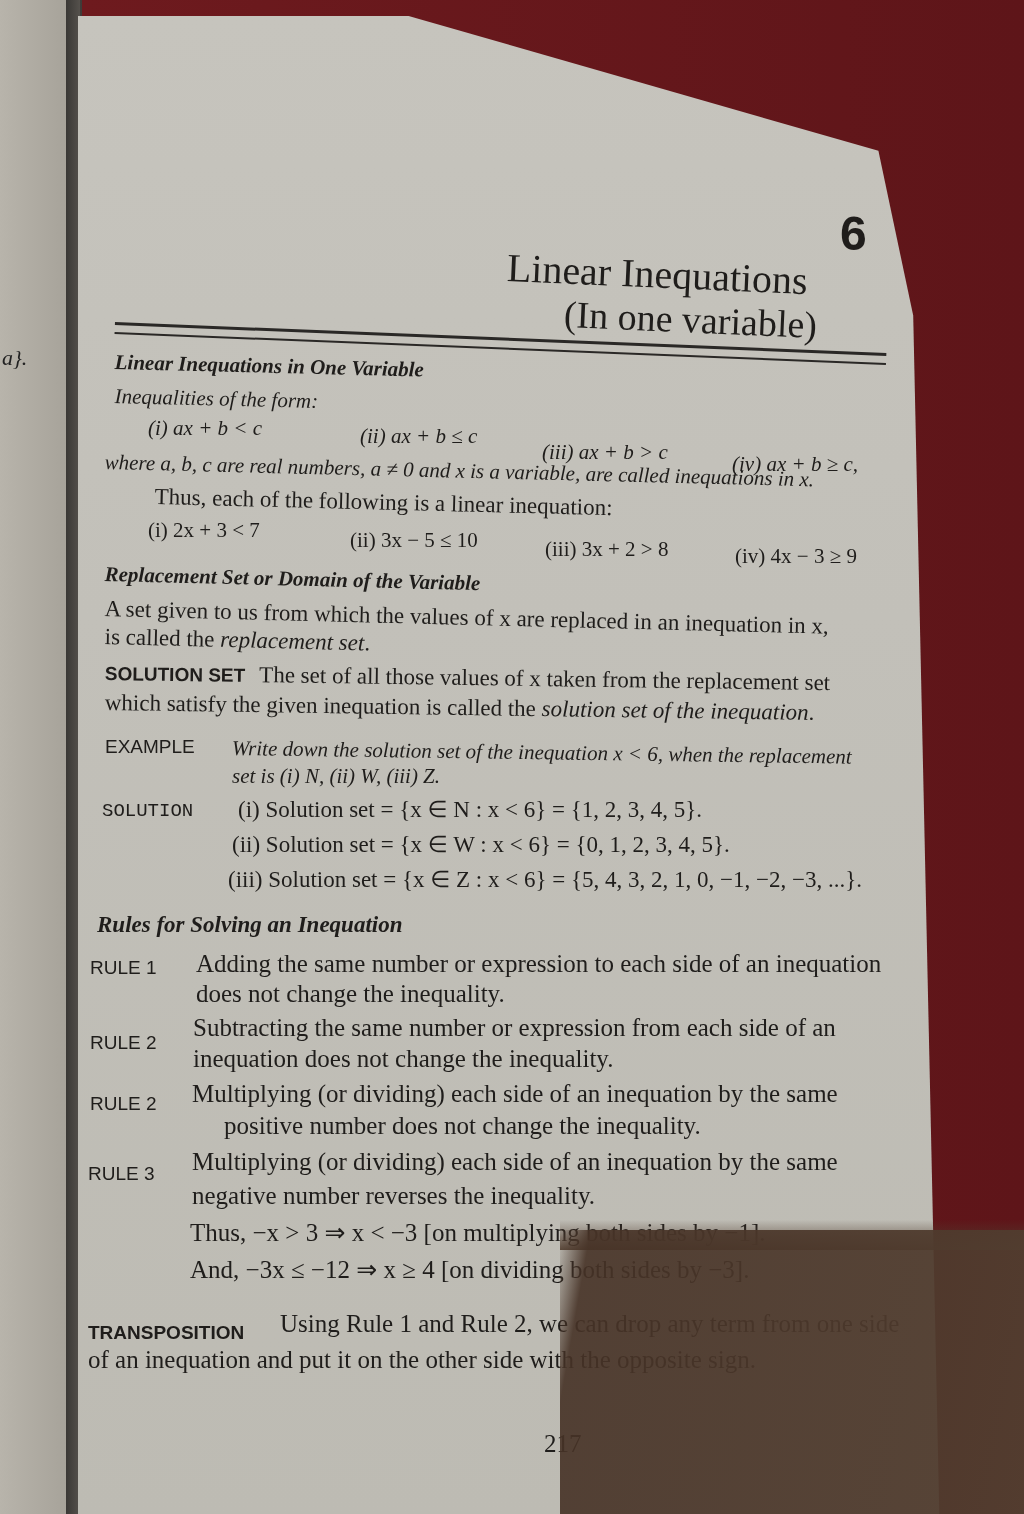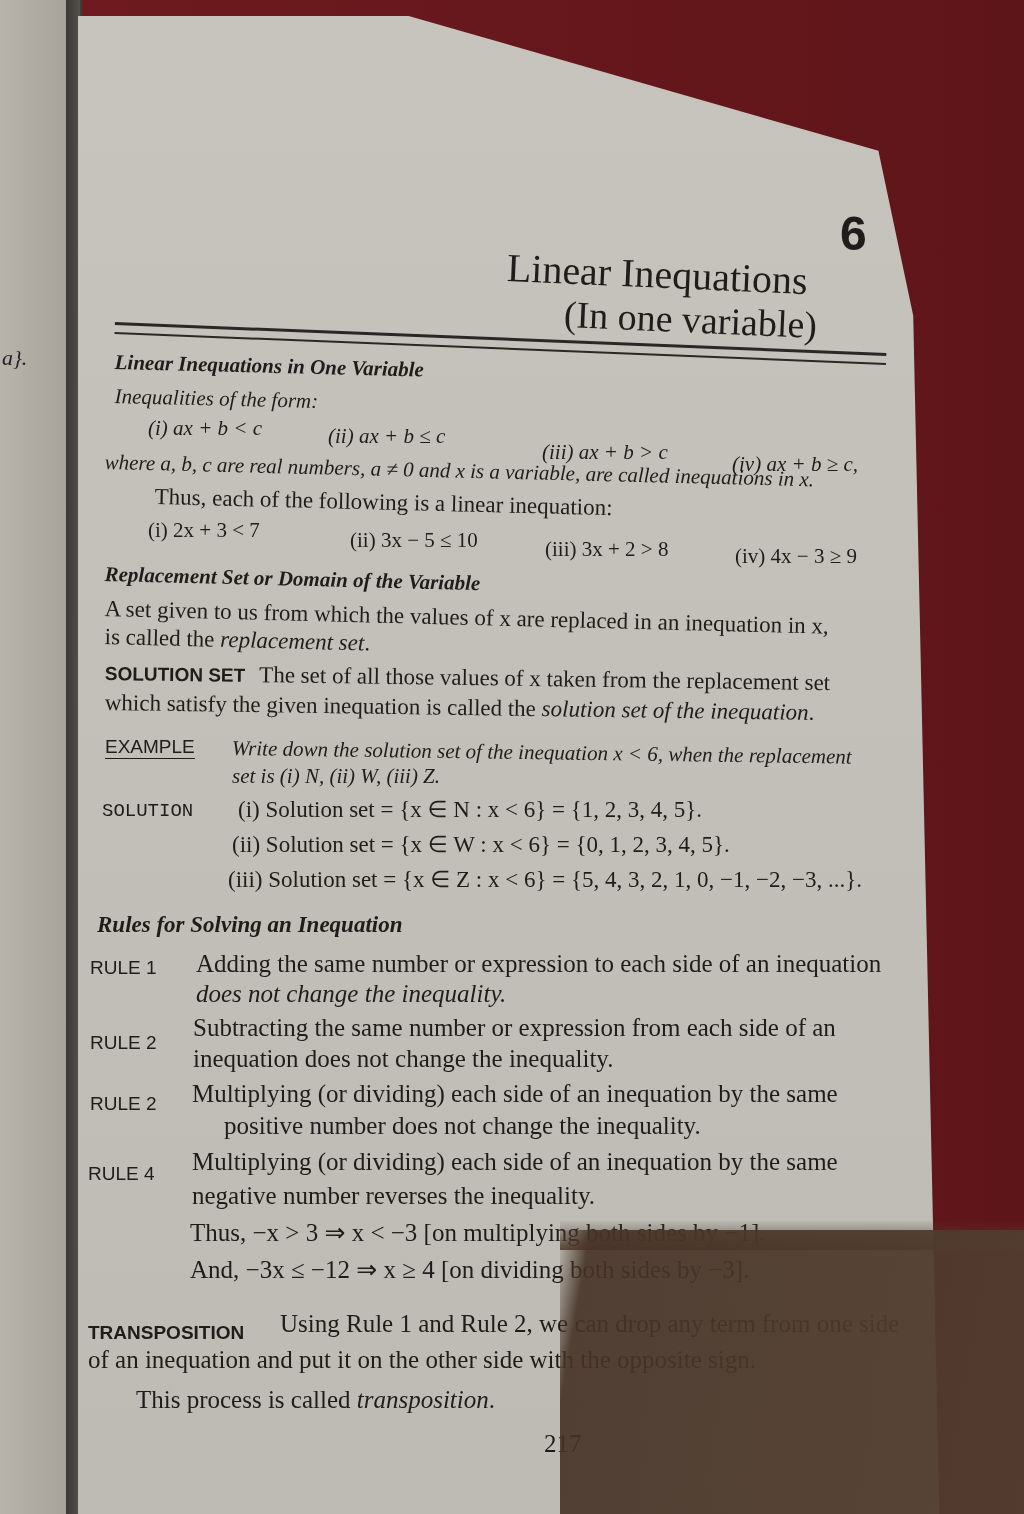--- a/index.html
+++ b/index.html
@@ -77,7 +77,7 @@
   <div class="abs bolditalic t20 tilt" style="left:115px;top:350px;">Linear Inequations in One Variable</div>
   <div class="abs ital t20 tilt" style="left:115px;top:384px;">Inequalities of the form:</div>
   <div class="abs ital t20" style="left:148px;top:416px;">(i) ax + b &lt; c</div>
-  <div class="abs ital t20" style="left:328px;top:424px;">(ii) ax + b ≤ c</div>
+  <div class="abs ital t20" style="left:360px;top:424px;">(ii) ax + b ≤ c</div>
   <div class="abs ital t20" style="left:542px;top:440px;">(iii) ax + b &gt; c</div>
   <div class="abs ital t20" style="left:732px;top:452px;">(iv) ax + b ≥ c,</div>
   <div class="abs ital t20 tilt" style="left:105px;top:450px;">where a, b, c are real numbers, a ≠ 0 and x is a variable, are called inequations in x.</div>

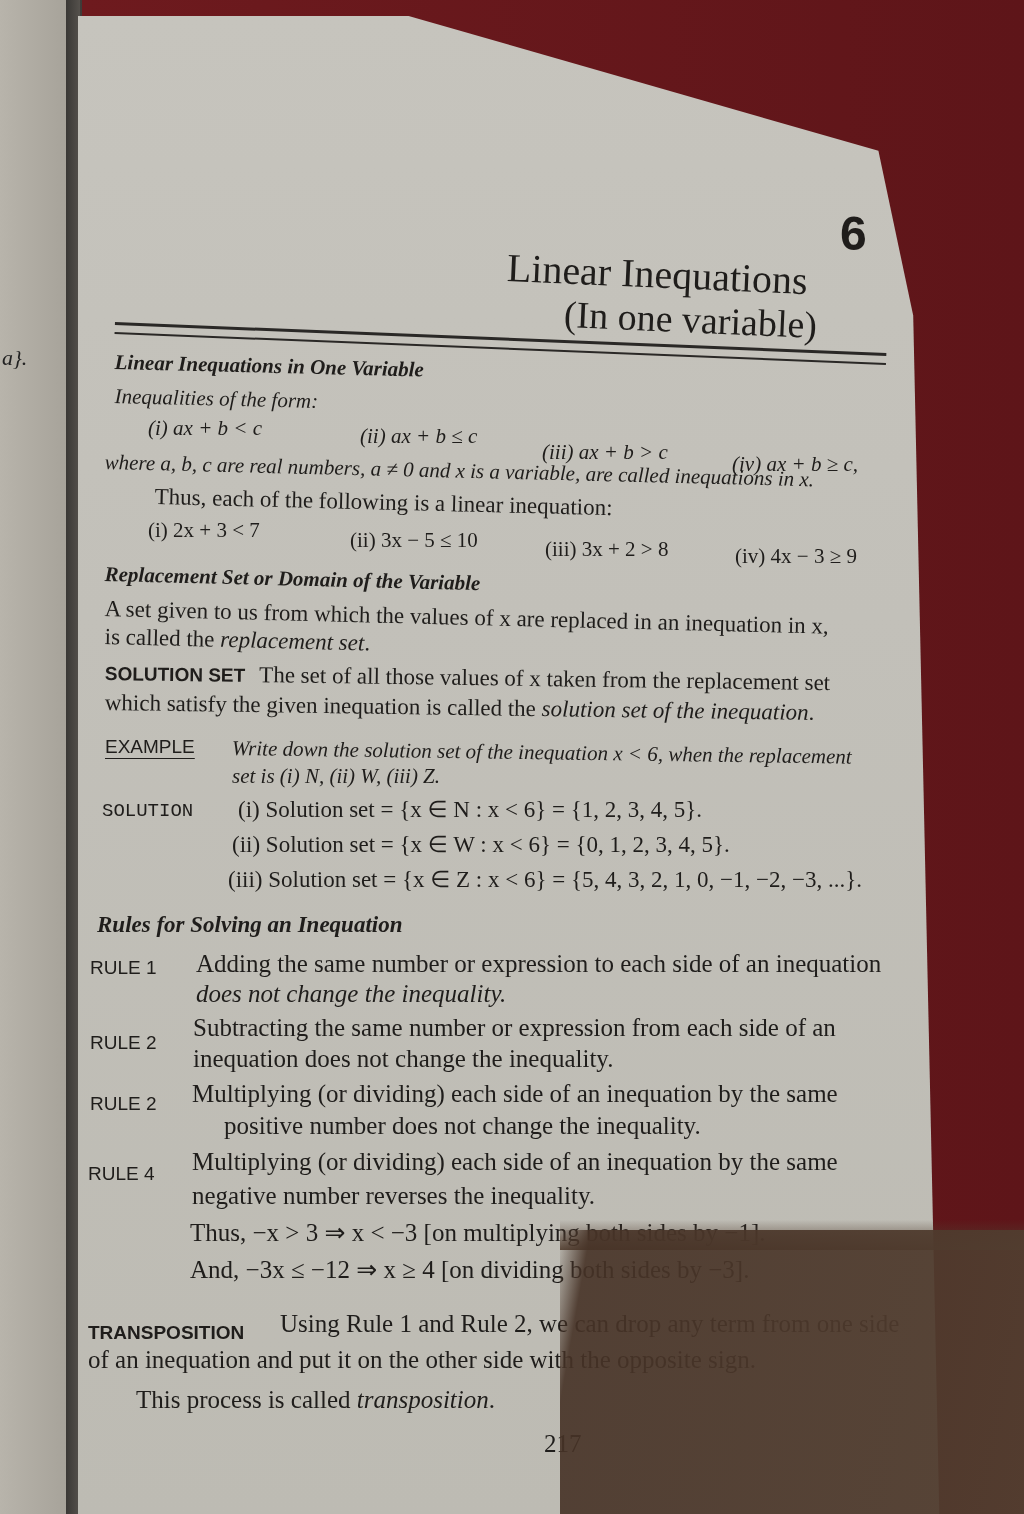--- a/index.html
+++ b/index.html
@@ -56,7 +56,7 @@
   .t24 { font-size: 25px; }
   .tilt { transform: rotate(1.4deg); transform-origin: left top; }
   .tilt2 { transform: rotate(0.8deg); transform-origin: left top; }
-  .under { text-decoration: underline; text-underline-offset: 5px; }
+  .under { text-underline-offset: 5px; }
 </style>
 </head>
 <body>

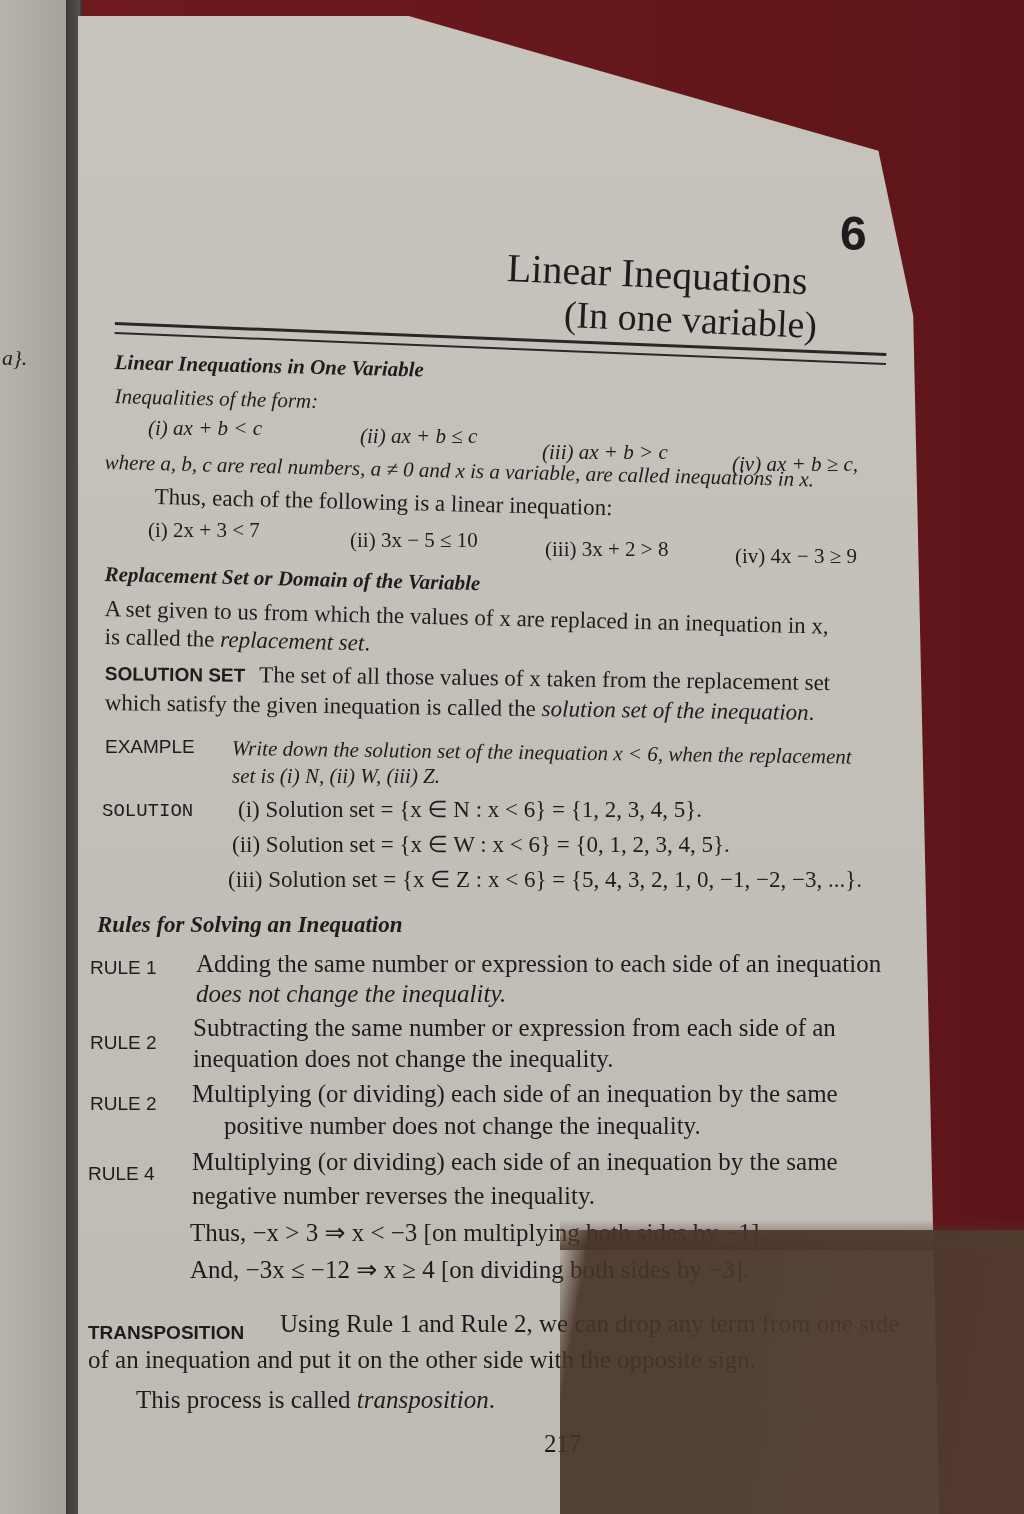--- a/index.html
+++ b/index.html
@@ -114,7 +114,7 @@
 
   <div class="abs label-sans" style="left:90px;top:957px;">RULE 1</div>
   <div class="abs t24" style="left:196px;top:950px;">Adding the same number or expression to each side of an inequation</div>
-  <div class="abs t24" style="left:196px;top:980px;font-style:italic;">does not change the inequality.</div>
+  <div class="abs t24" style="left:196px;top:980px;">does not change the inequality.</div>
 
   <div class="abs label-sans" style="left:90px;top:1032px;">RULE 2</div>
   <div class="abs t24" style="left:193px;top:1014px;">Subtracting the same number or expression from each side of an</div>

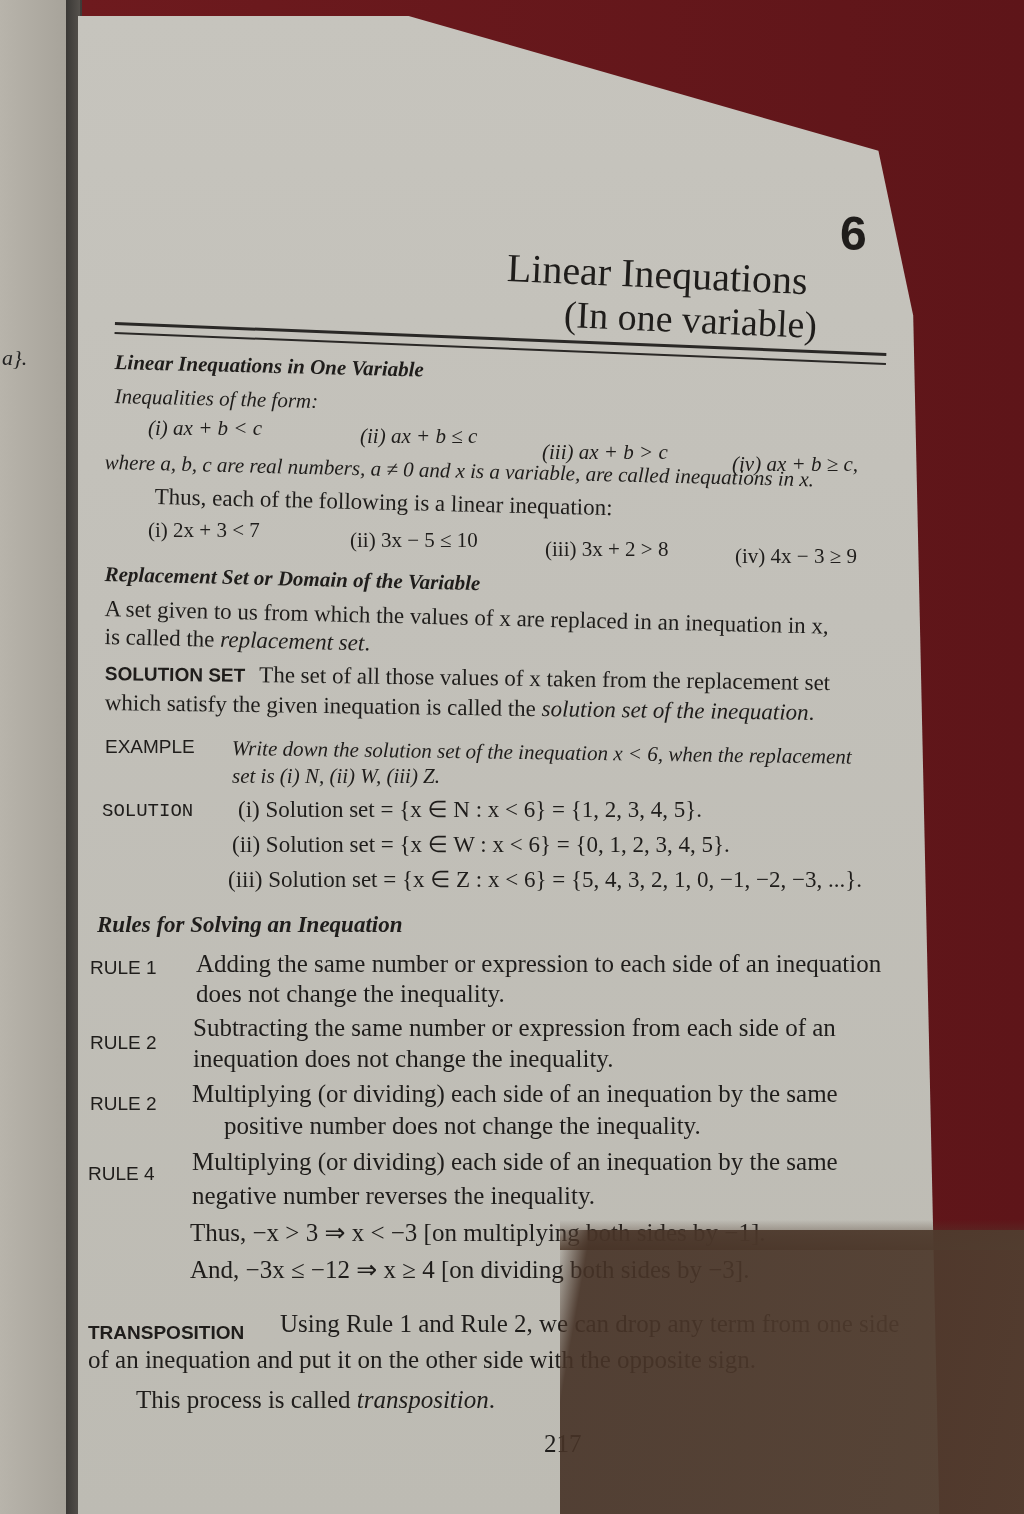--- a/index.html
+++ b/index.html
@@ -124,7 +124,7 @@
   <div class="abs t24" style="left:192px;top:1080px;">Multiplying (or dividing) each side of an inequation by the same</div>
   <div class="abs t24" style="left:192px;top:1112px;margin-left:32px;">positive number does not change the inequality.</div>
 
-  <div class="abs label-sans" style="left:88px;top:1163px;">RULE 4</div>
+  <div class="abs label-sans" style="left:88px;top:1163px;">RULE 3</div>
   <div class="abs t24" style="left:192px;top:1148px;">Multiplying (or dividing) each side of an inequation by the same</div>
   <div class="abs t24" style="left:192px;top:1182px;">negative number reverses the inequality.</div>
   <div class="abs t24" style="left:190px;top:1218px;">Thus, −x &gt; 3 ⇒ x &lt; −3   [on multiplying both sides by −1].</div>

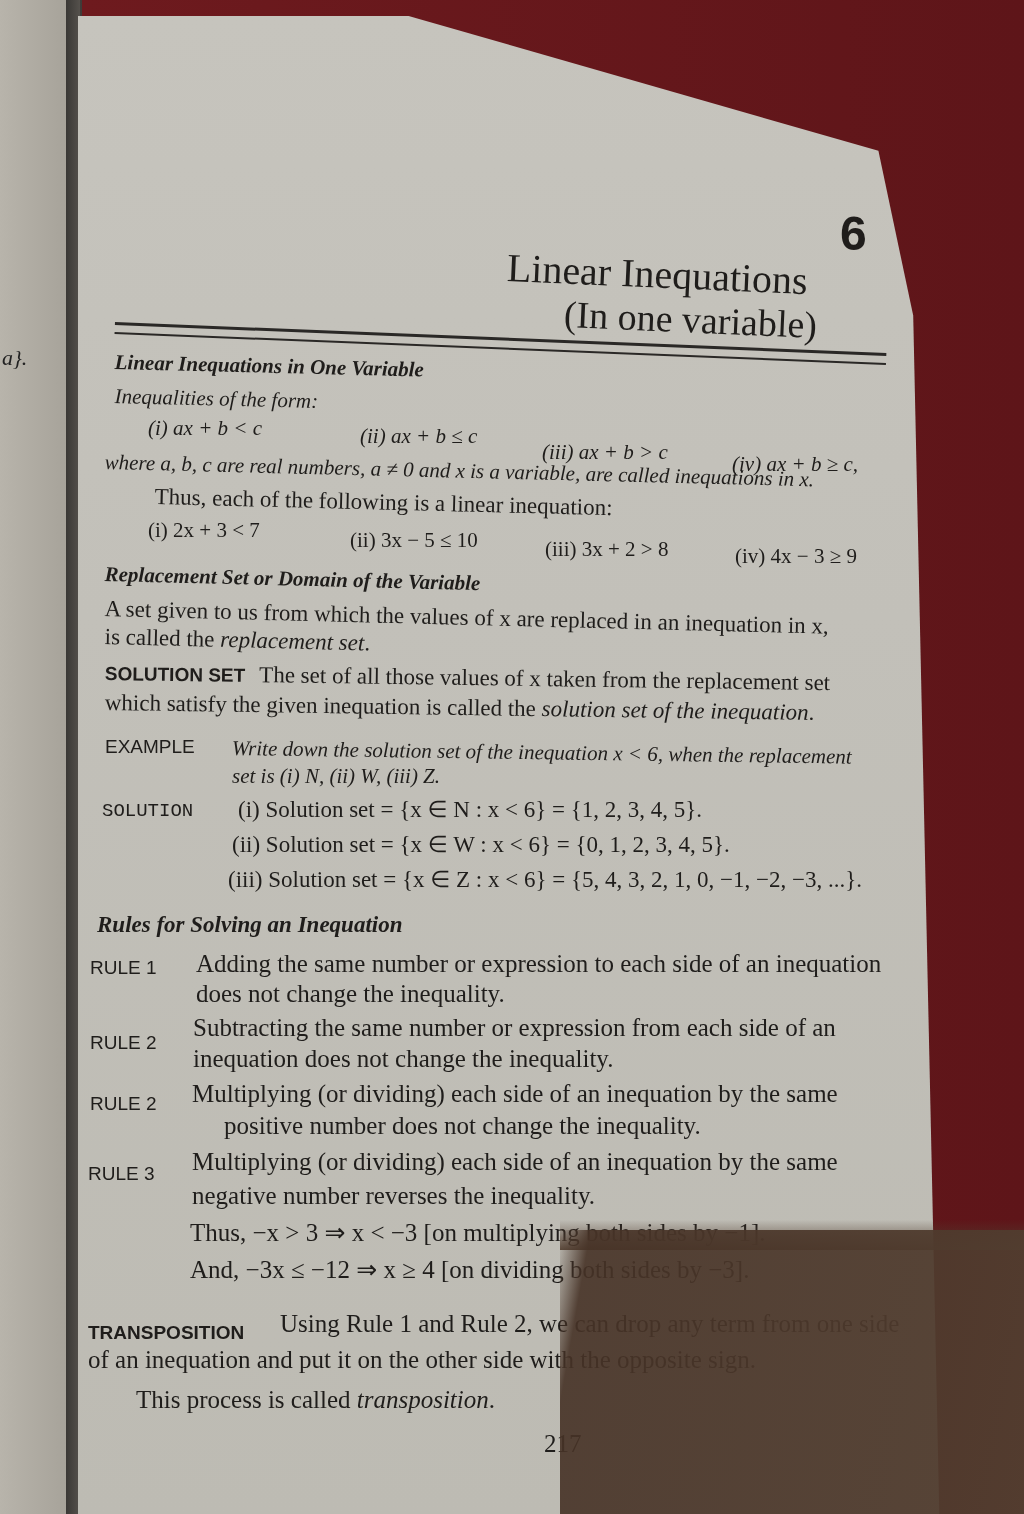--- a/index.html
+++ b/index.html
@@ -133,9 +133,6 @@
   <div class="abs label-sans" style="left:88px;top:1322px;font-weight:bold;">TRANSPOSITION</div>
   <div class="abs t24" style="left:280px;top:1310px;">Using Rule 1 and Rule 2, we can drop any term from one side</div>
   <div class="abs t24" style="left:88px;top:1346px;">of an inequation and put it on the other side with the opposite sign.</div>
-  <div class="abs t24" style="left:136px;top:1386px;">
-    <span>This process is called </span><span class="ital">transposition</span><span>.</span>
-  </div>
 
   <div class="abs t24" style="left:520px;top:1430px;margin-left:24px;">217</div>
 </div>

